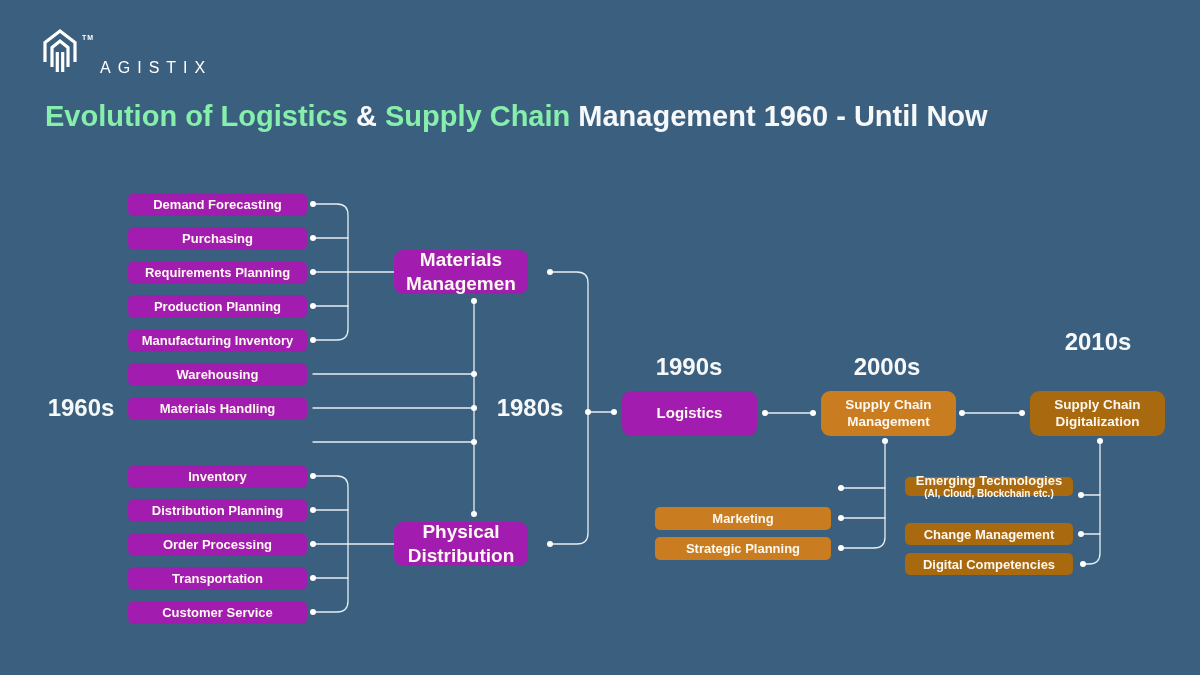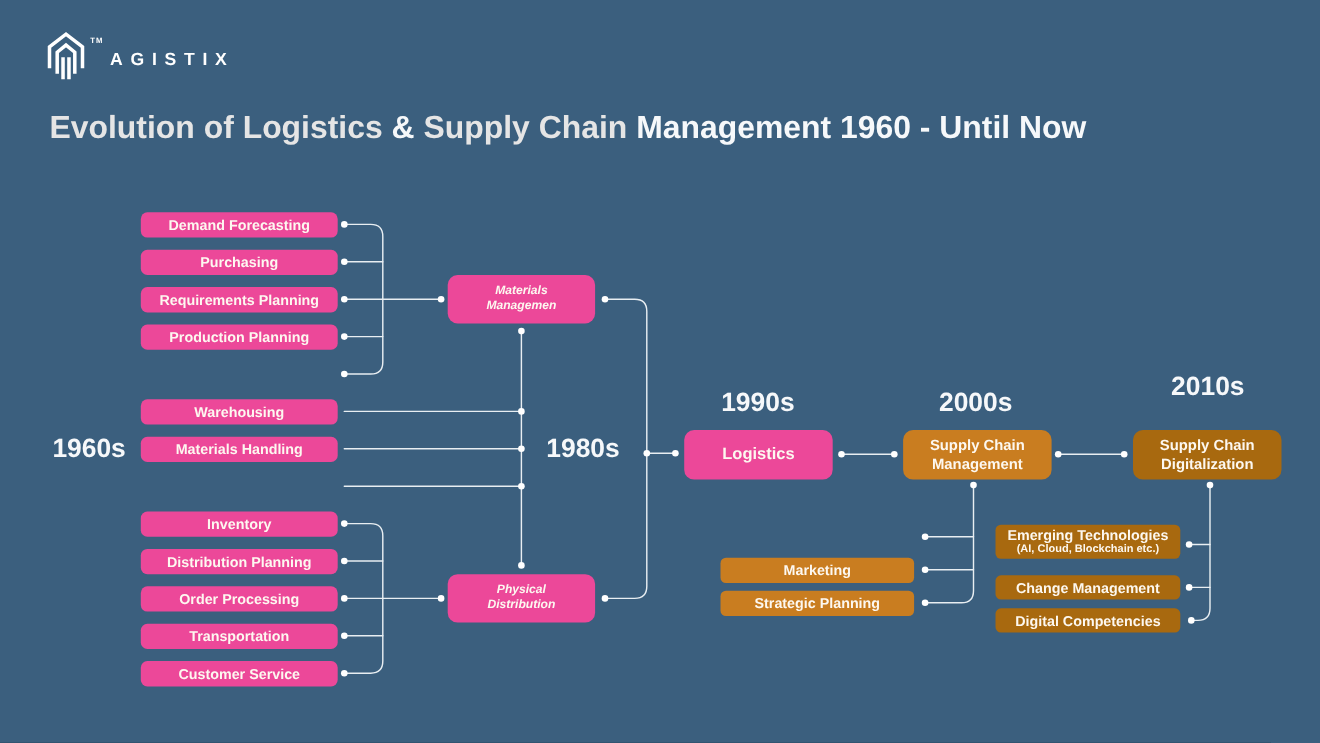--- a/index.html
+++ b/index.html
@@ -12,7 +12,7 @@
   .logo { position:absolute; left:40px; top:28px; display:flex; align-items:flex-start; color:#fff; }
   .logo svg { display:block; }
   .logo .tm { font-size:7px; font-weight:bold; margin:6px 6px 0 2px; letter-spacing:1px; }
-  .logo .wordmark { font-size:16px; font-weight:bold; letter-spacing:7px; margin-top:18px; }
+  .logo .wordmark { font-size:16px; font-weight:normal; letter-spacing:7px; margin-top:31px; }
   
   .title { position:absolute; left:45px; top:100px; font-size:29px; font-weight:bold; white-space:nowrap; }
   .title .orange { color:#e5e5e5; }

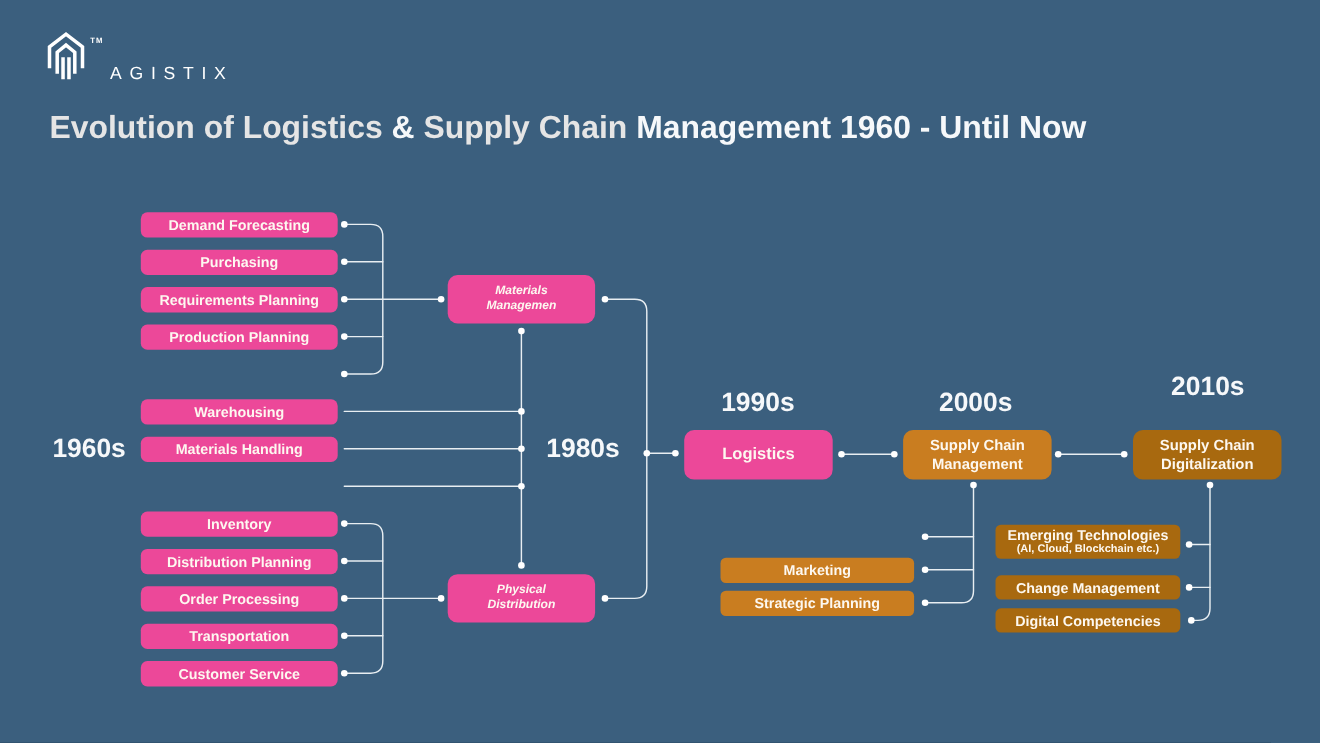--- a/index.html
+++ b/index.html
@@ -15,7 +15,7 @@
   .logo .wordmark { font-size:16px; font-weight:normal; letter-spacing:7px; margin-top:31px; }
   
   .title { position:absolute; left:45px; top:100px; font-size:29px; font-weight:bold; white-space:nowrap; }
-  .title .orange { color:#e5e5e5; }
+  .title .orange { color:#86efac; }
   .title .white { color:#F6F8FA; }
   
   .era { position:absolute; color:#F6F8FA; font-weight:bold; font-size:24px; text-align:center; line-height:1.15; }

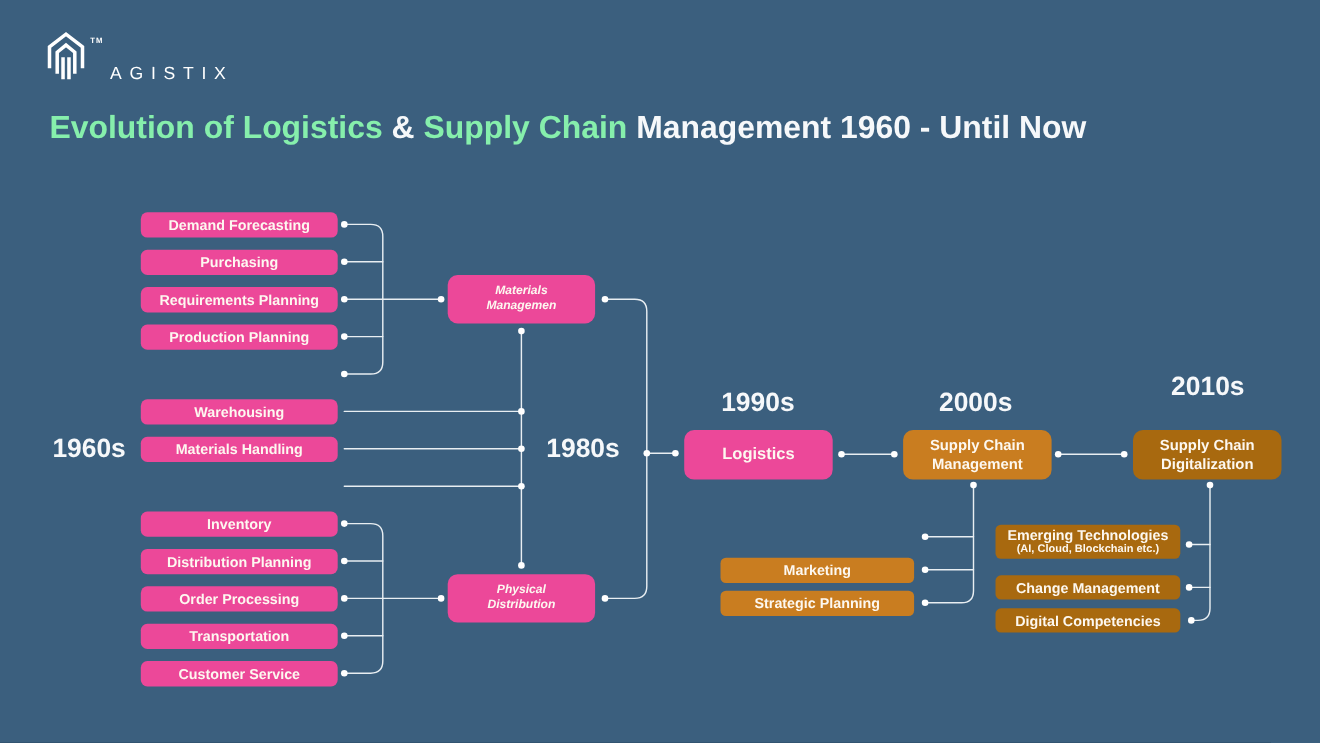--- a/index.html
+++ b/index.html
@@ -22,7 +22,7 @@
   
   .box { position:absolute; display:flex; flex-direction:column; align-items:center; justify-content:center;
          color:#FDF8F0; font-weight:bold; text-align:center; box-sizing:border-box; }
-  .light  { background:#ec4899; }
+  .light  { background:#a21caf; }
   .medium { background:#C97D20; }
   .dark   { background:#A8690F; }
   .lbox { left:128px; width:179px; height:23px; border-radius:6px; font-size:13px; }

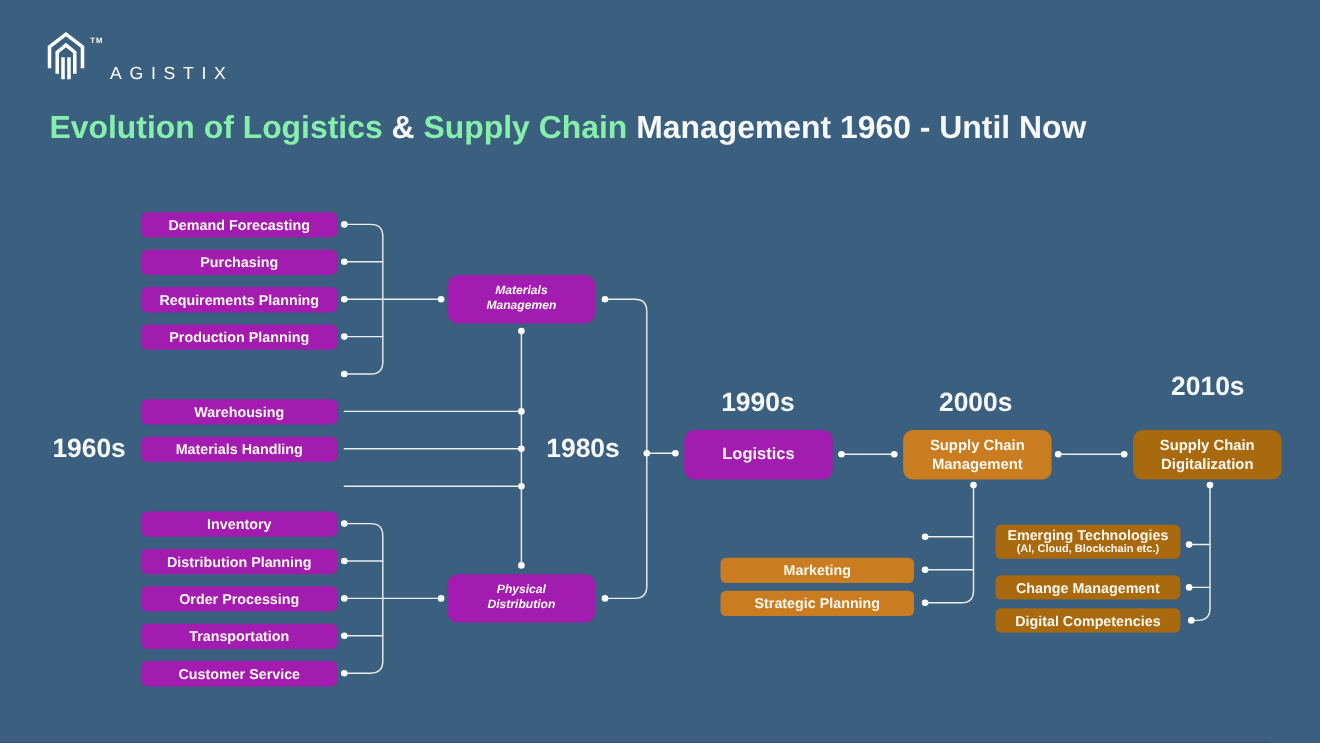--- a/index.html
+++ b/index.html
@@ -26,7 +26,7 @@
   .medium { background:#C97D20; }
   .dark   { background:#A8690F; }
   .lbox { left:128px; width:179px; height:23px; border-radius:6px; font-size:13px; }
-  .mbox { left:407px; width:134px; height:44px; border-radius:9px; font-size:11px; line-height:1.25;font-style:italic; }
+  .mbox { left:394px; width:134px; height:44px; border-radius:9px; font-size:19px; line-height:1.25; }
   .tbox { width:135px; height:45px; border-radius:9px; font-size:13.5px; line-height:1.25; }
   .tbox.single { font-size:15px; }
   .cbox { left:655px; width:176px; height:23px; border-radius:5px; font-size:13px; }

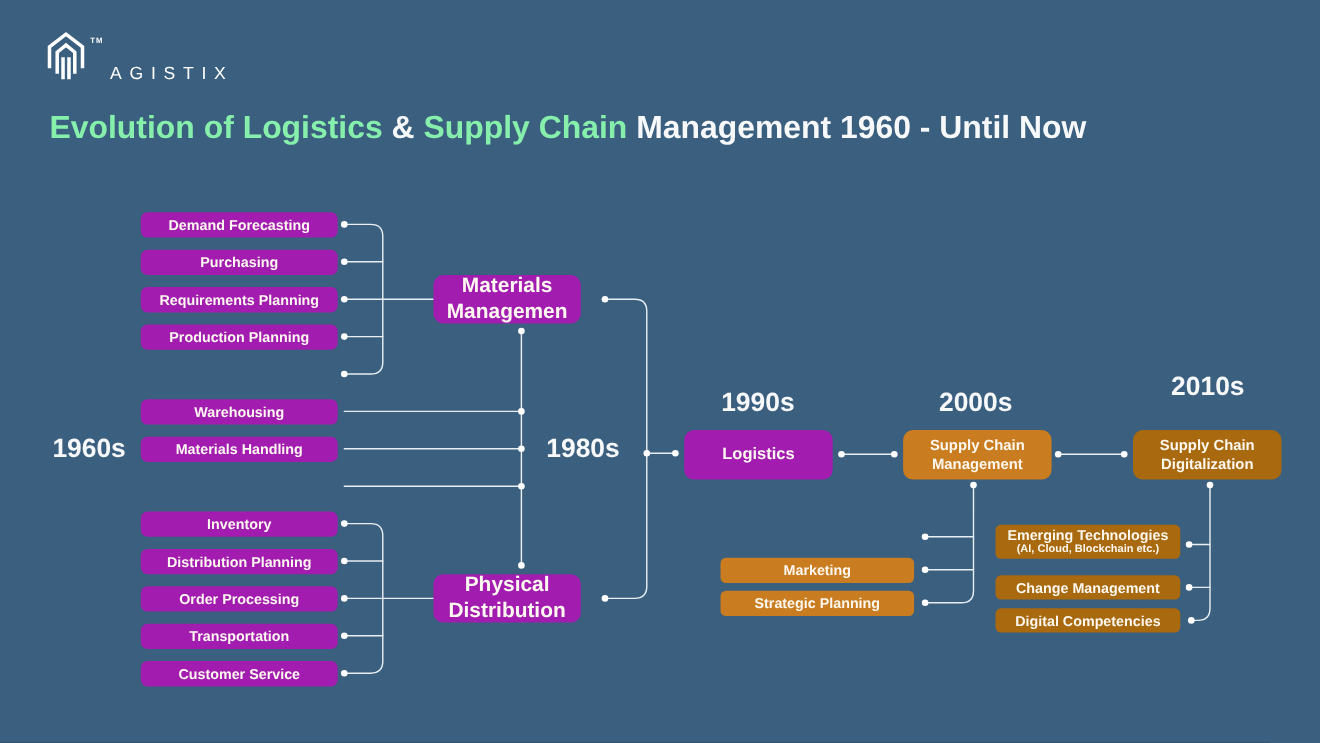--- a/index.html
+++ b/index.html
@@ -142,6 +142,7 @@
   <div class="box light lbox" style="top:227px">Purchasing</div>
   <div class="box light lbox" style="top:261px">Requirements Planning</div>
   <div class="box light lbox" style="top:295px">Production Planning</div>
+  <div class="box light lbox" style="top:329px">Manufacturing Inventory</div>
   <div class="box light lbox" style="top:363px">Warehousing</div>
   <div class="box light lbox" style="top:397px">Materials Handling</div>
   <div class="box light lbox" style="top:465px">Inventory</div>

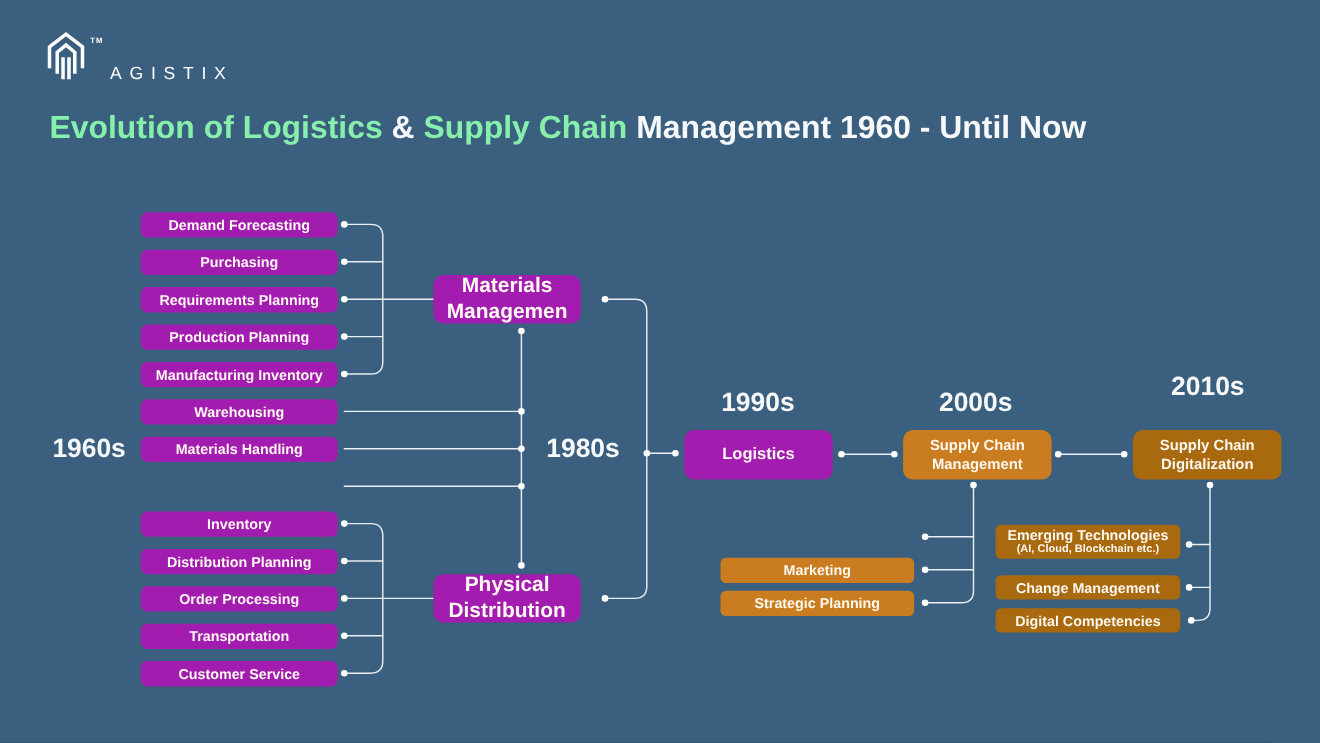--- a/index.html
+++ b/index.html
@@ -134,7 +134,7 @@
   <div class="era" style="left:489px;top:394px;width:82px">1980s</div>
   <div class="era" style="left:648px;top:353px;width:82px">1990s</div>
   <div class="era" style="left:846px;top:353px;width:82px">2000s</div>
-  <div class="era" style="left:1018px;top:338px;width:160px">
+  <div class="era" style="left:1018px;top:328px;width:160px">
     <span>2010s</span><br>
   </div>
 

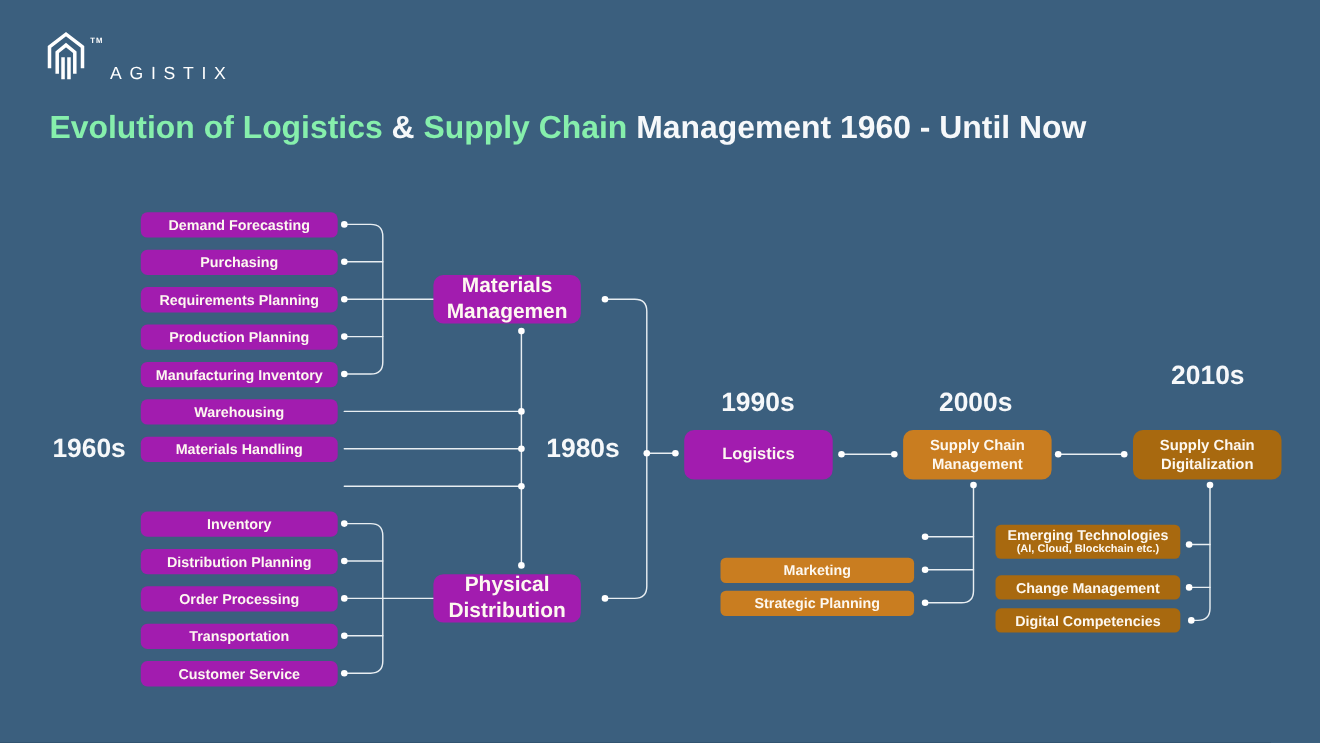--- a/index.html
+++ b/index.html
@@ -31,7 +31,7 @@
   .tbox.single { font-size:15px; }
   .cbox { left:655px; width:176px; height:23px; border-radius:5px; font-size:13px; }
   .rbox { left:905px; width:168px; height:22px; border-radius:5px; font-size:13px; }
-  .rbox.tall { height:31px; line-height:1.1; }
+  .rbox.tall { height:19px; line-height:1.1; }
   .rbox .sub { font-size:10px; font-weight:bold; }
   
   .wires { position:absolute; left:0; top:0; pointer-events:none; }

